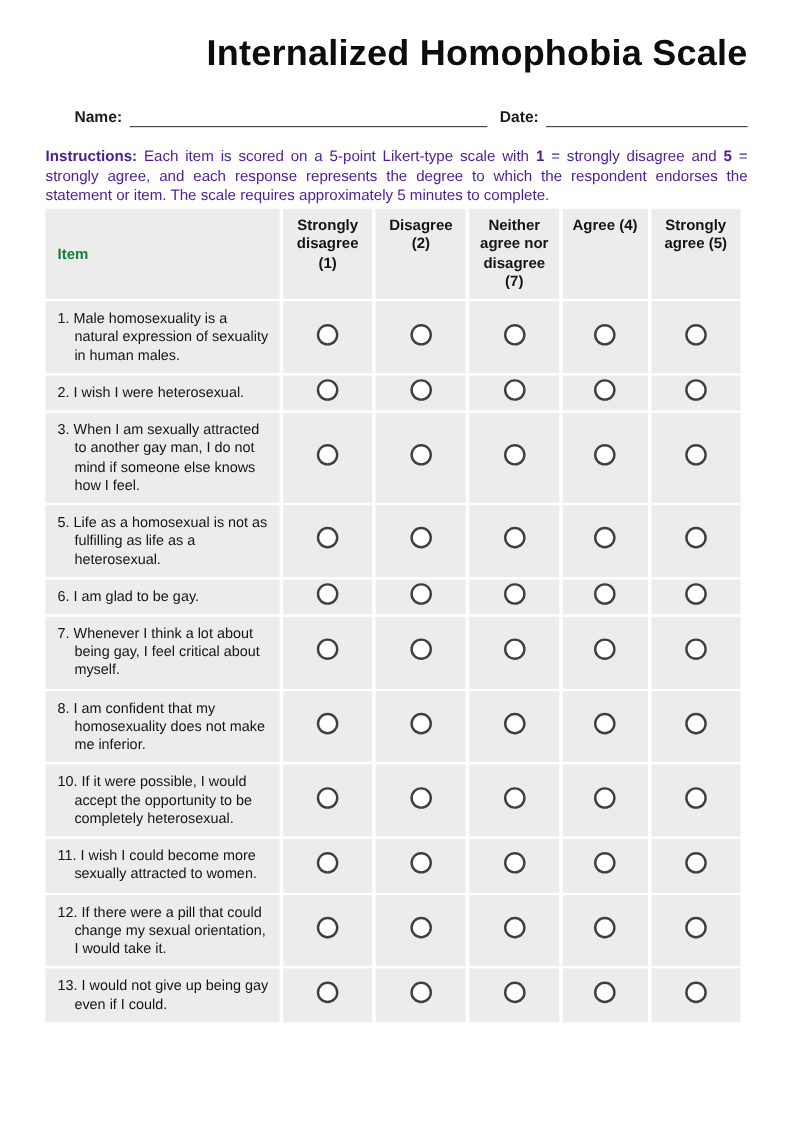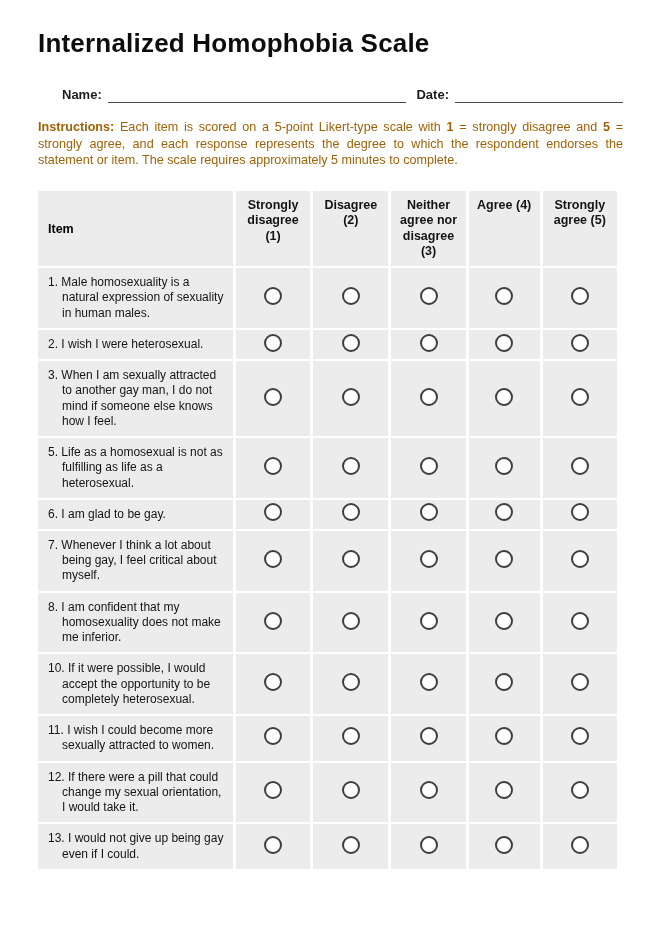--- a/index.html
+++ b/index.html
@@ -17,8 +17,8 @@
     padding: 20px 38px 22px 38px;
   }
   .title {
-    text-align: left;
-    font-size: 26px;
+    text-align: right;
+    font-size: 30px;
     font-weight: bold;
     color: #0d0d0d;
     margin: 8px 0 28px 0;

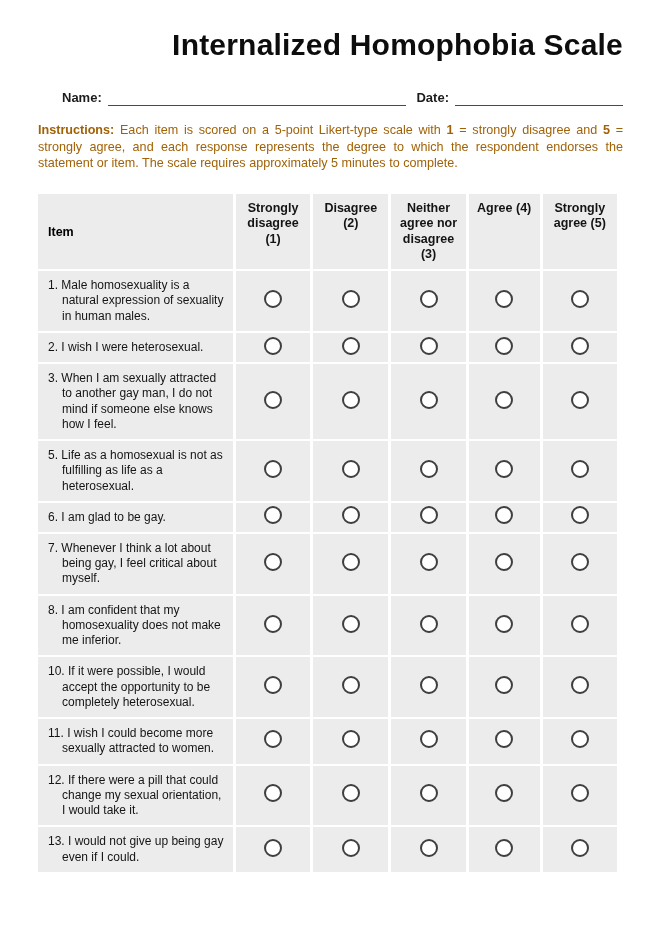--- a/index.html
+++ b/index.html
@@ -44,8 +44,7 @@
     font-size: 12.6px;
     line-height: 1.33;
     text-align: justify;
-    margin-bottom: 20px;
-    color: #a16207;
+    color: #4c1d95;
   }
   .instructions b { font-weight: bold; }
   .likert-table {

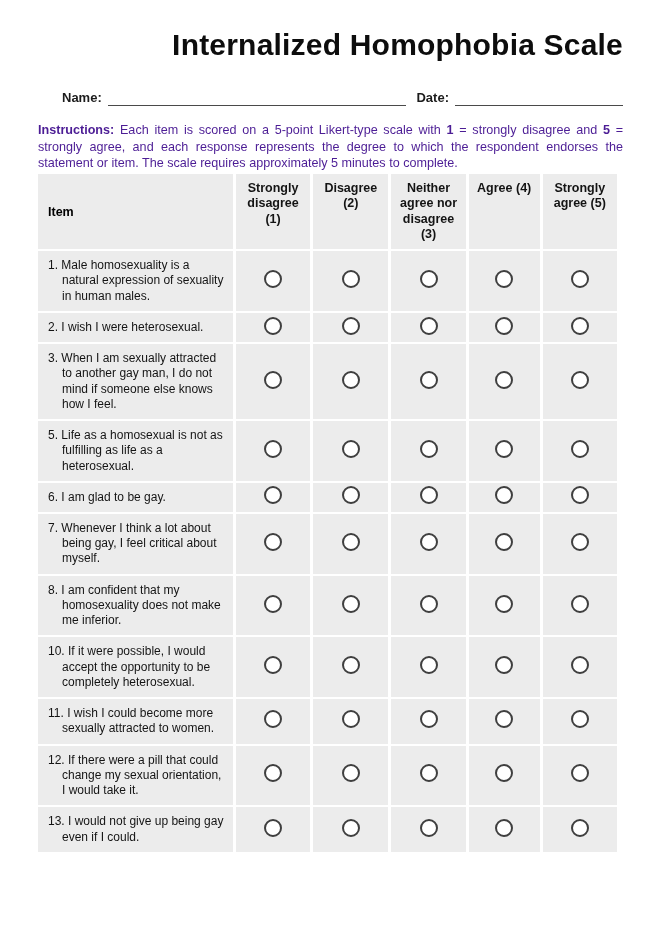--- a/index.html
+++ b/index.html
@@ -120,7 +120,7 @@
 
       <th class="col-header">Strongly disagree (1)</th>
           <th class="col-header">Disagree (2)</th>
-          <th class="col-header">Neither agree nor disagree (3)</th>
+          <th class="col-header">Neither agree nor disagree (7)</th>
           <th class="col-header">Agree (4)</th>
           <th class="col-header">Strongly agree (5)</th>
         </tr>

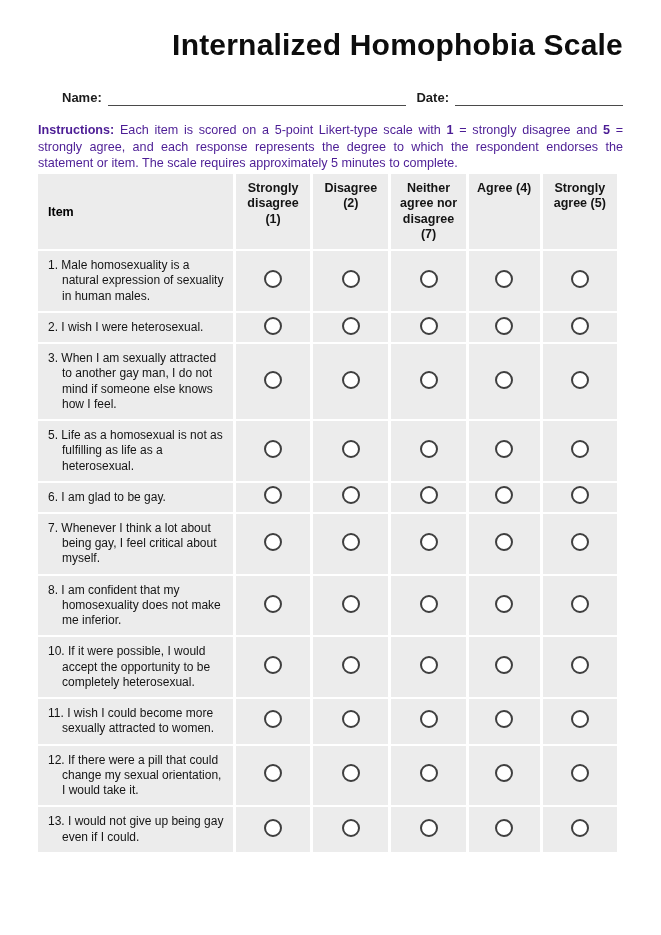--- a/index.html
+++ b/index.html
@@ -63,7 +63,7 @@
     font-size: 12.5px;
     font-weight: bold;
     padding: 8px 8px 8px 10px;
-    color: #000000;
+    color: #15803d;
   }
   .col-header {
     width: 80px;

